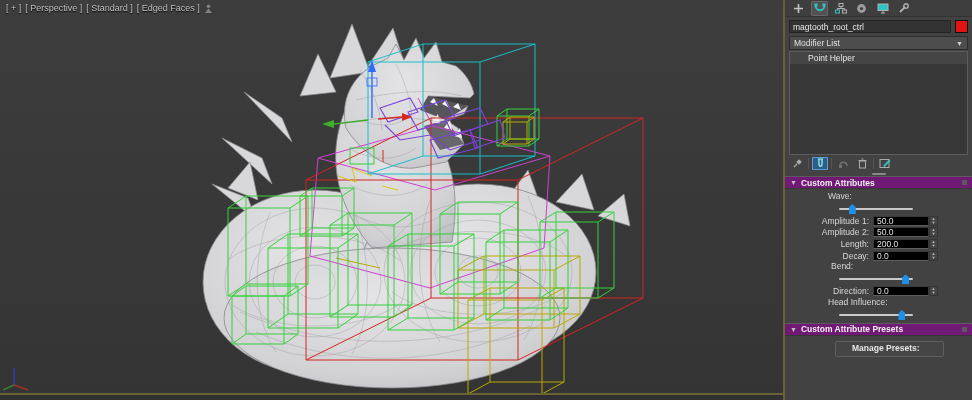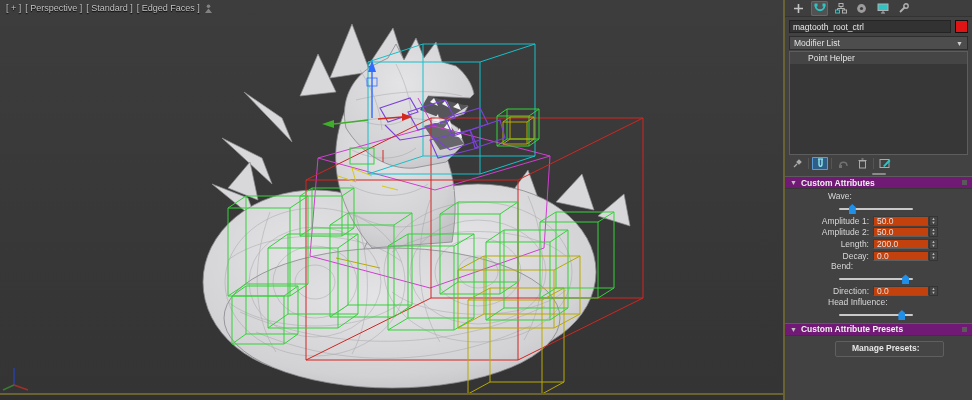--- a/index.html
+++ b/index.html
@@ -63,7 +63,7 @@
 
   .spin-row { display:flex; align-items:center; height:11.6px; padding-right:34px; }
   .spin-row .lbl { flex:1; text-align:right; padding-right:4px; color:#d8d8d8; }
-  .spin-row .field { width:56px; height:10px; background:#c2410c; border:1px solid #3a3a3a;
+  .spin-row .field { width:56px; height:10px; background:#000000; border:1px solid #3a3a3a;
                      border-bottom-color:#5e5e5e; color:#e2e2e2; line-height:9px; padding:0 3px; }
   .spin-row .spinner { width:9px; height:10px; background:#454545; border:1px solid #353535;
                        display:flex; flex-direction:column; align-items:center; justify-content:center;

